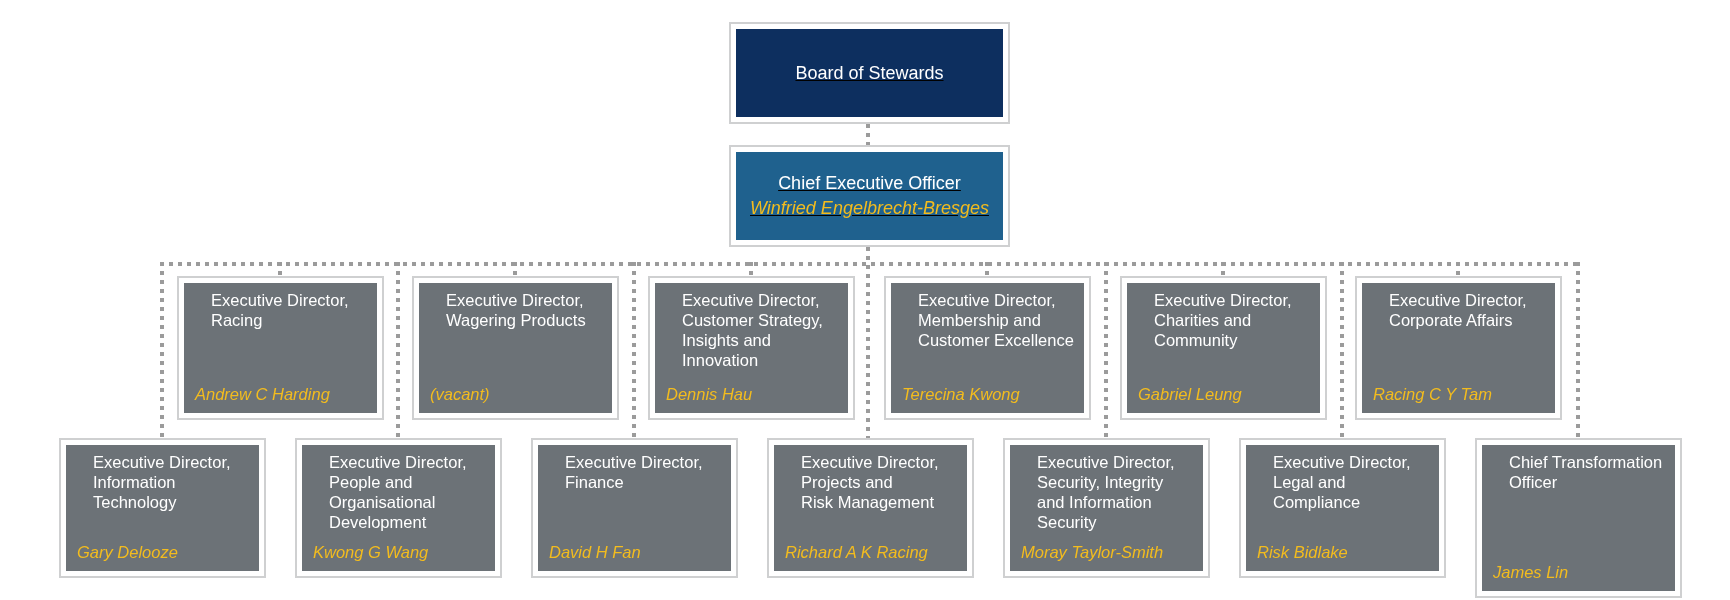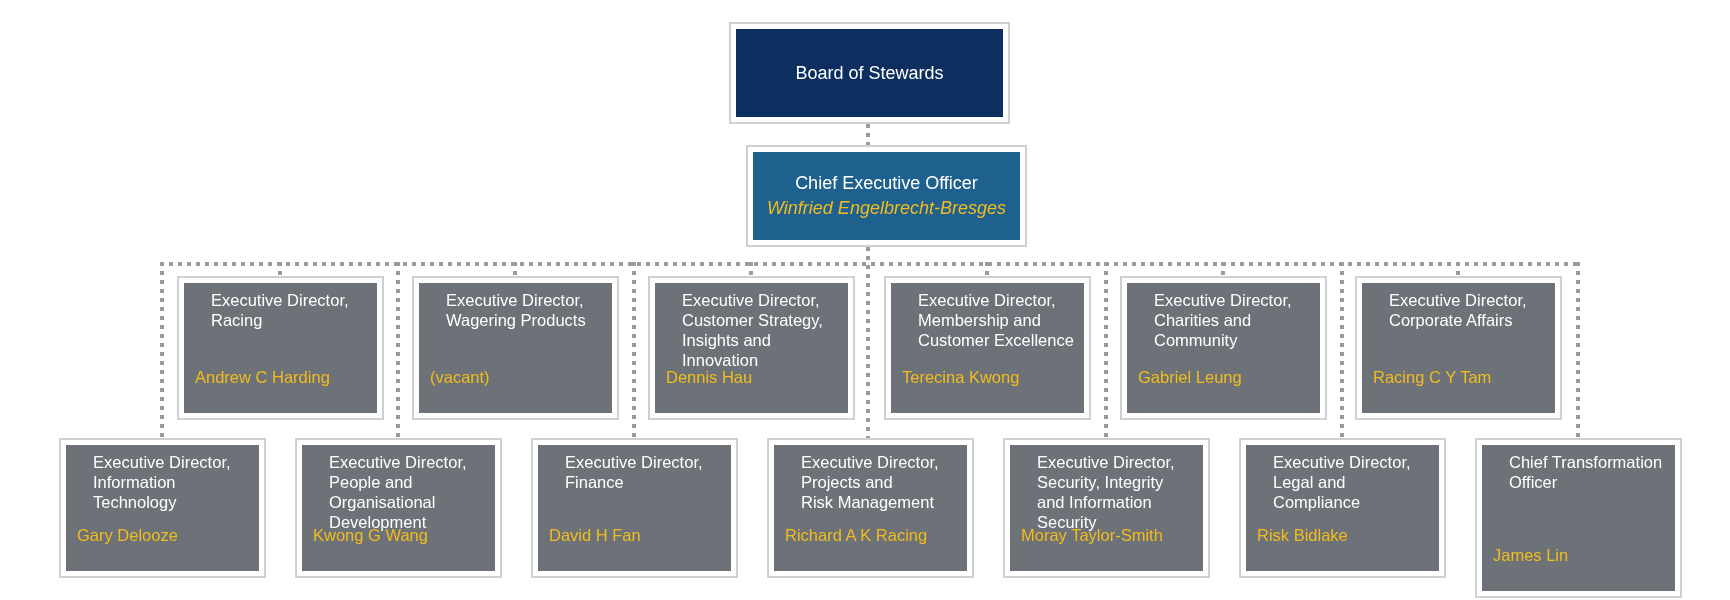--- a/index.html
+++ b/index.html
@@ -29,6 +29,7 @@
     display:flex;flex-direction:column;
     align-items:center;justify-content:center;
     text-align:center;
+    text-decoration:underline;
   }
   .board-title{
     color:#ffffff;font-size:18px;line-height:24px;

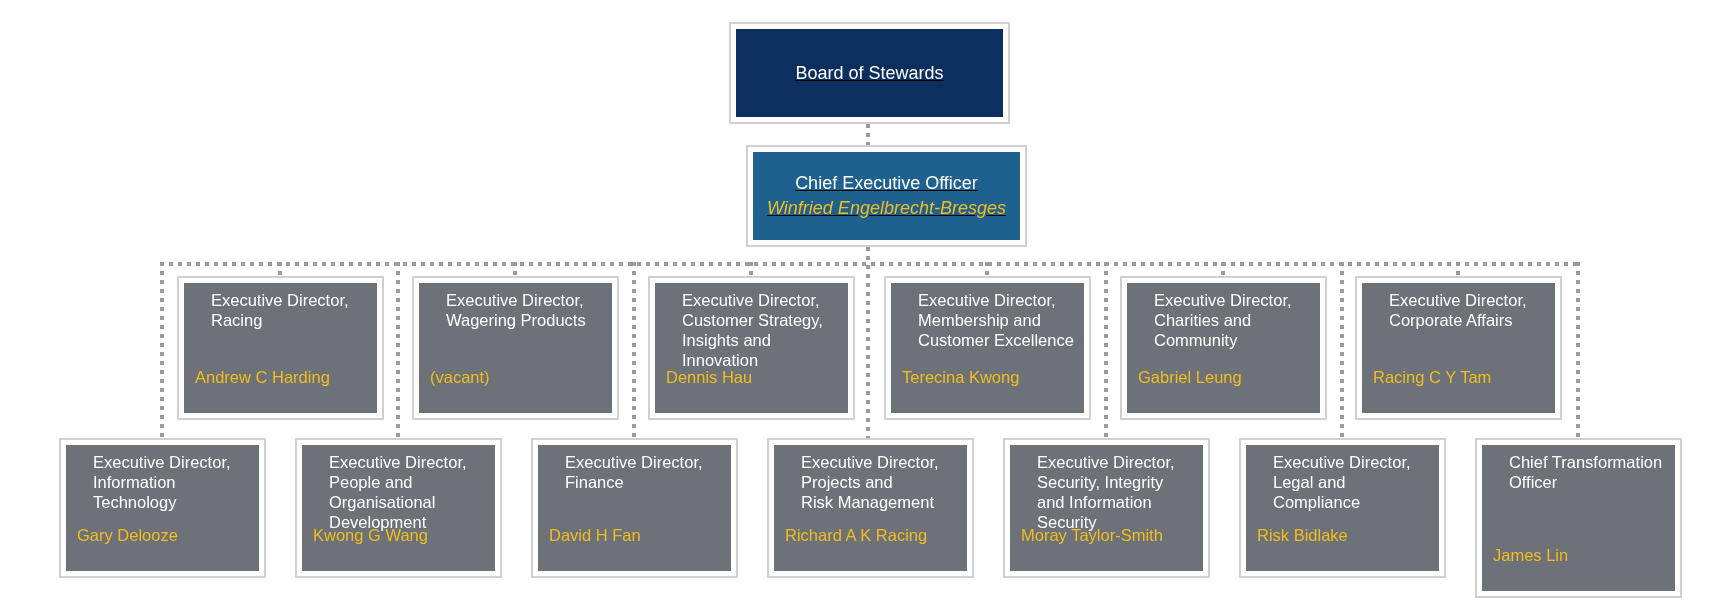--- a/index.html
+++ b/index.html
@@ -89,7 +89,7 @@
     </div>
   </div>
 
-  <div class="node" style="left:746px;top:145px;width:281px;height:102px;">
+  <div class="node" style="left:729px;top:145px;width:281px;height:102px;">
     <div class="fill blue centered">
       <div class="ceo-title">Chief Executive Officer</div>
       <div class="ceo-name">Winfried Engelbrecht-Bresges</div>

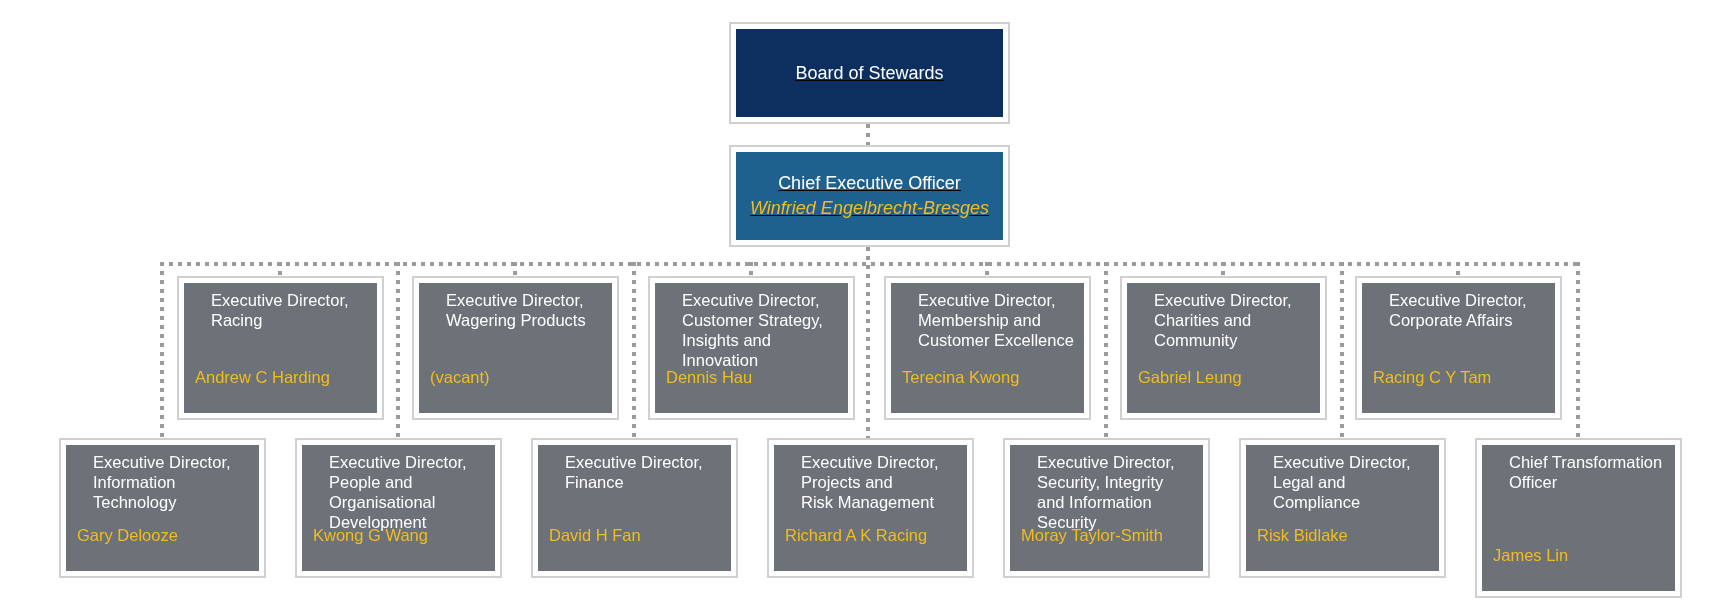--- a/index.html
+++ b/index.html
@@ -46,8 +46,8 @@
     white-space:pre-line;
   }
   .box-name{
-    position:absolute;bottom:26px;left:11px;right:6px;
-    color:var(--yellow,#f3bc1e);
+    position:absolute;bottom:9px;left:11px;right:6px;
+    color:var(--yellow,#f3bc1e);font-style:italic;
     font-size:16.5px;line-height:20px;
     white-space:nowrap;
   }

